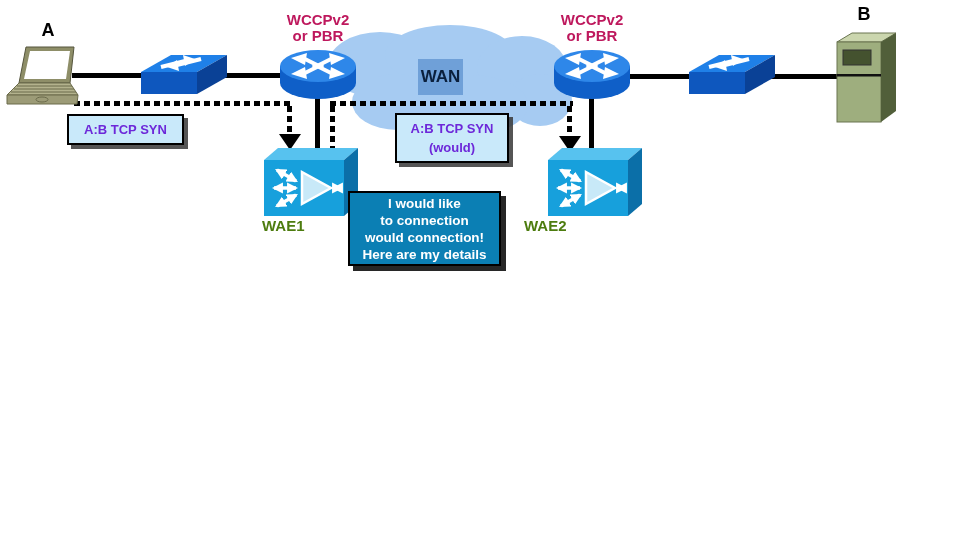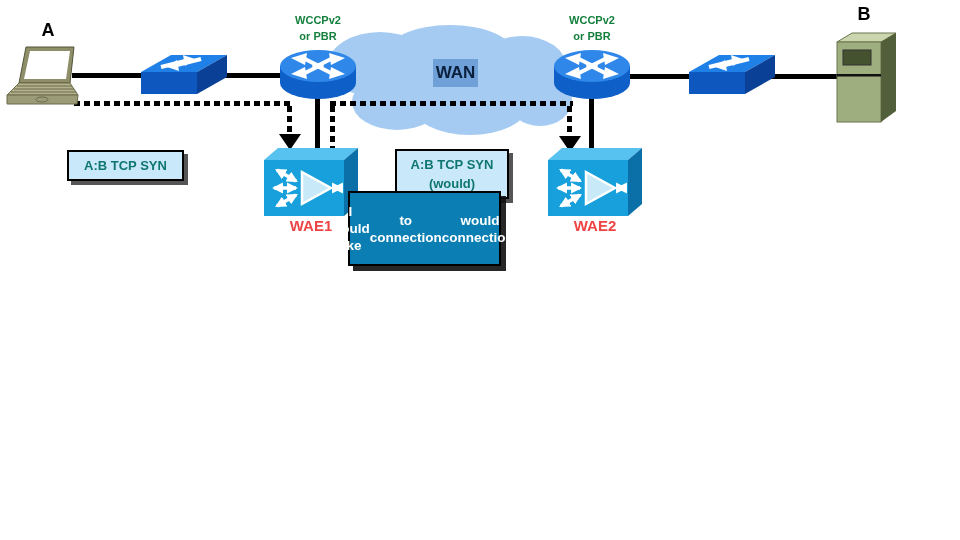--- a/index.html
+++ b/index.html
@@ -20,7 +20,7 @@
                 border-top:16px solid #000; }
   
   .host-label { position:absolute; color:#000; font-weight:bold; font-size:18px; text-align:center; }
-  .navy-caption { position:absolute; color:#15803d; font-weight:bold; font-size:11px;
+  .navy-caption { position:absolute; color:#be185d; font-weight:bold; font-size:15px;
                   line-height:16px; text-align:center; width:100px; }
   .wae-label { position:absolute; width:98px; text-align:center; color:#ef4444;
                font-weight:bold; font-size:15px; }

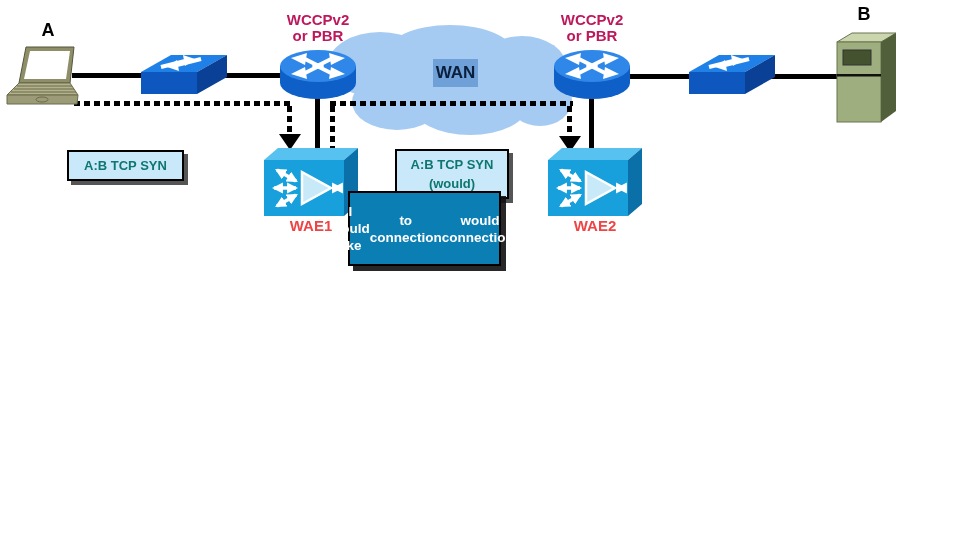--- a/index.html
+++ b/index.html
@@ -193,7 +193,7 @@
     <div>or PBR</div>
   </div>
 
-  <div class="wan-tag" style="left:433px; top:59px; width:45px; height:28px;">WAN</div>
+  <div class="wan-tag" style="left:418px; top:59px; width:45px; height:36px;">WAN</div>
 
   <div class="msg-box" style="left:67px; top:114px; width:113px; height:27px;">
     <div>A:B TCP SYN</div>

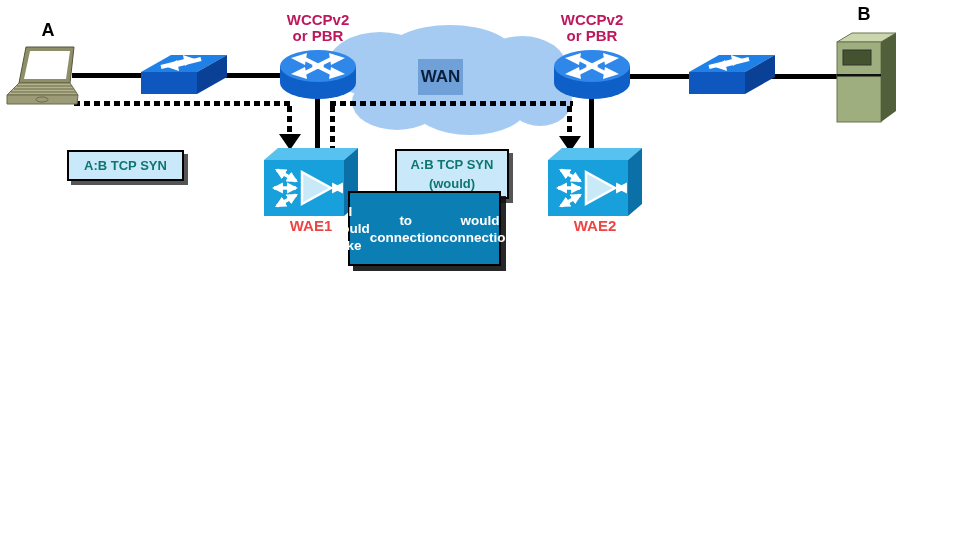--- a/index.html
+++ b/index.html
@@ -27,9 +27,9 @@
   .wan-tag { position:absolute; background:#6FA0D8; color:#0A1F3C; font-weight:bold;
              font-size:17px; display:flex; align-items:center; justify-content:center; }
   .msg-box { position:absolute; background:#C9E9FA; border:2px solid #000;
-             box-shadow:4px 4px 0 rgba(55,55,55,0.85); color:#0f766e; font-weight:bold;
+             box-shadow:4px 4px 0 rgba(55,55,55,0.85); color:#6d28d9; font-weight:bold;
              font-size:13px; line-height:19px; display:flex; flex-direction:column;
-             align-items:center; justify-content:center; text-align:center;margin-top:36px; }
+             align-items:center; justify-content:center; text-align:center; }
   .callout { position:absolute; background:#0B7FB4; border:2px solid #000;
              box-shadow:5px 5px 0 rgba(15,15,15,0.9); color:#fff; font-weight:bold;
              font-size:13.5px; line-height:17px; display:flex; flex-direction:row;

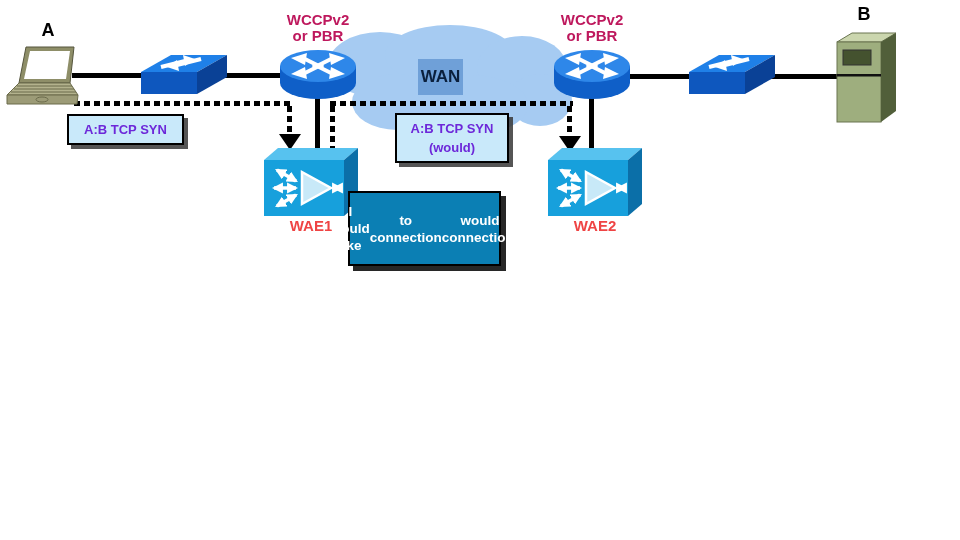--- a/index.html
+++ b/index.html
@@ -32,7 +32,7 @@
              align-items:center; justify-content:center; text-align:center; }
   .callout { position:absolute; background:#0B7FB4; border:2px solid #000;
              box-shadow:5px 5px 0 rgba(15,15,15,0.9); color:#fff; font-weight:bold;
-             font-size:13.5px; line-height:17px; display:flex; flex-direction:row;
+             font-size:13.5px; line-height:17px; display:flex; flex-direction:column;
              align-items:center; justify-content:center; text-align:center; }
 </style>
 </head>

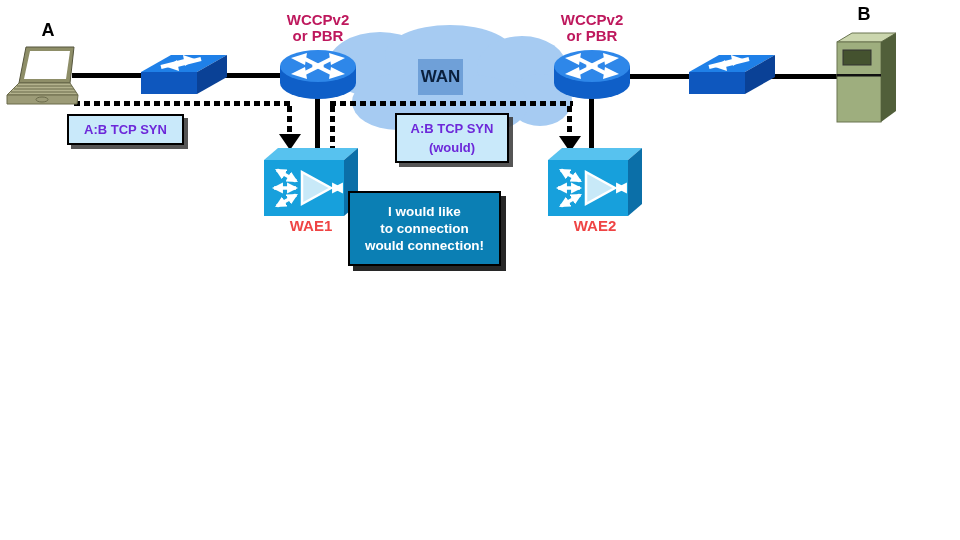--- a/index.html
+++ b/index.html
@@ -22,7 +22,7 @@
   .host-label { position:absolute; color:#000; font-weight:bold; font-size:18px; text-align:center; }
   .navy-caption { position:absolute; color:#be185d; font-weight:bold; font-size:15px;
                   line-height:16px; text-align:center; width:100px; }
-  .wae-label { position:absolute; width:98px; text-align:center; color:#ef4444;
+  .wae-label { position:absolute; width:98px; color:#4d7c0f;
                font-weight:bold; font-size:15px; }
   .wan-tag { position:absolute; background:#6FA0D8; color:#0A1F3C; font-weight:bold;
              font-size:17px; display:flex; align-items:center; justify-content:center; }

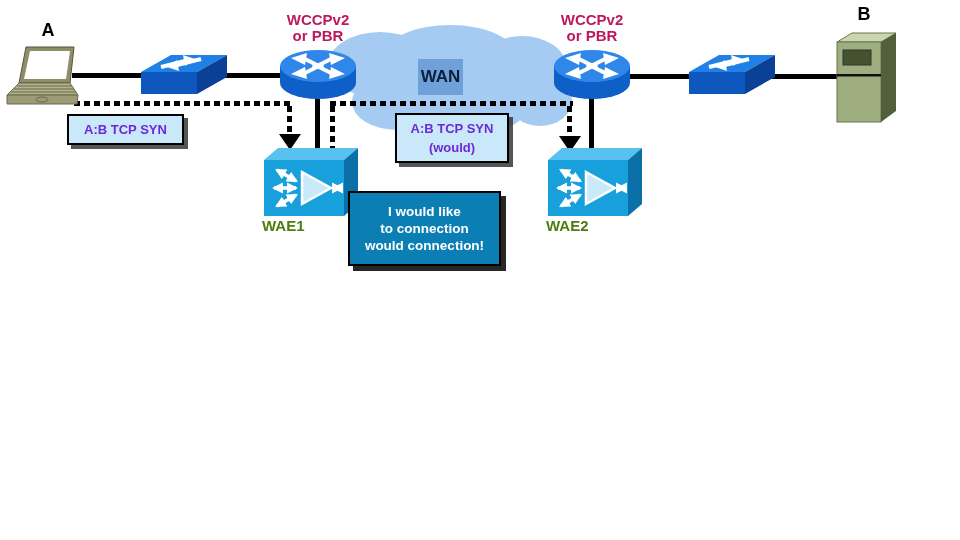--- a/index.html
+++ b/index.html
@@ -204,7 +204,7 @@
   </div>
 
   <div class="wae-label" style="left:262px; top:217px;">WAE1</div>
-  <div class="wae-label" style="left:546px; top:217px;">WAE2</div>
+  <div class="wae-label" style="left:524px; top:217px;">WAE2</div>
 
   <div class="callout" style="left:348px; top:191px; width:149px; height:71px;">
     <div>I would like</div>

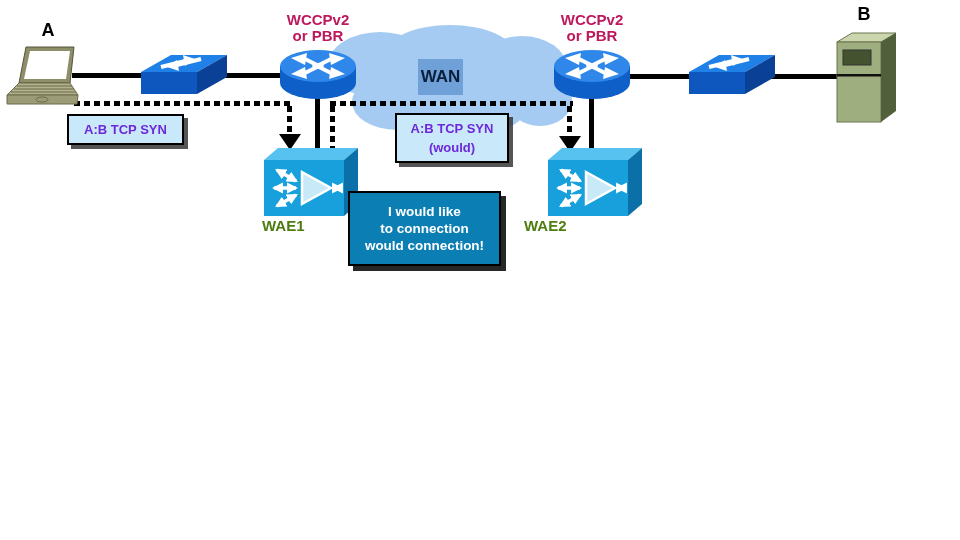--- a/index.html
+++ b/index.html
@@ -210,6 +210,7 @@
     <div>I would like</div>
     <div>to connection</div>
     <div>would connection!</div>
+    <div>Here are my details</div>
   </div>
 
 </div>

